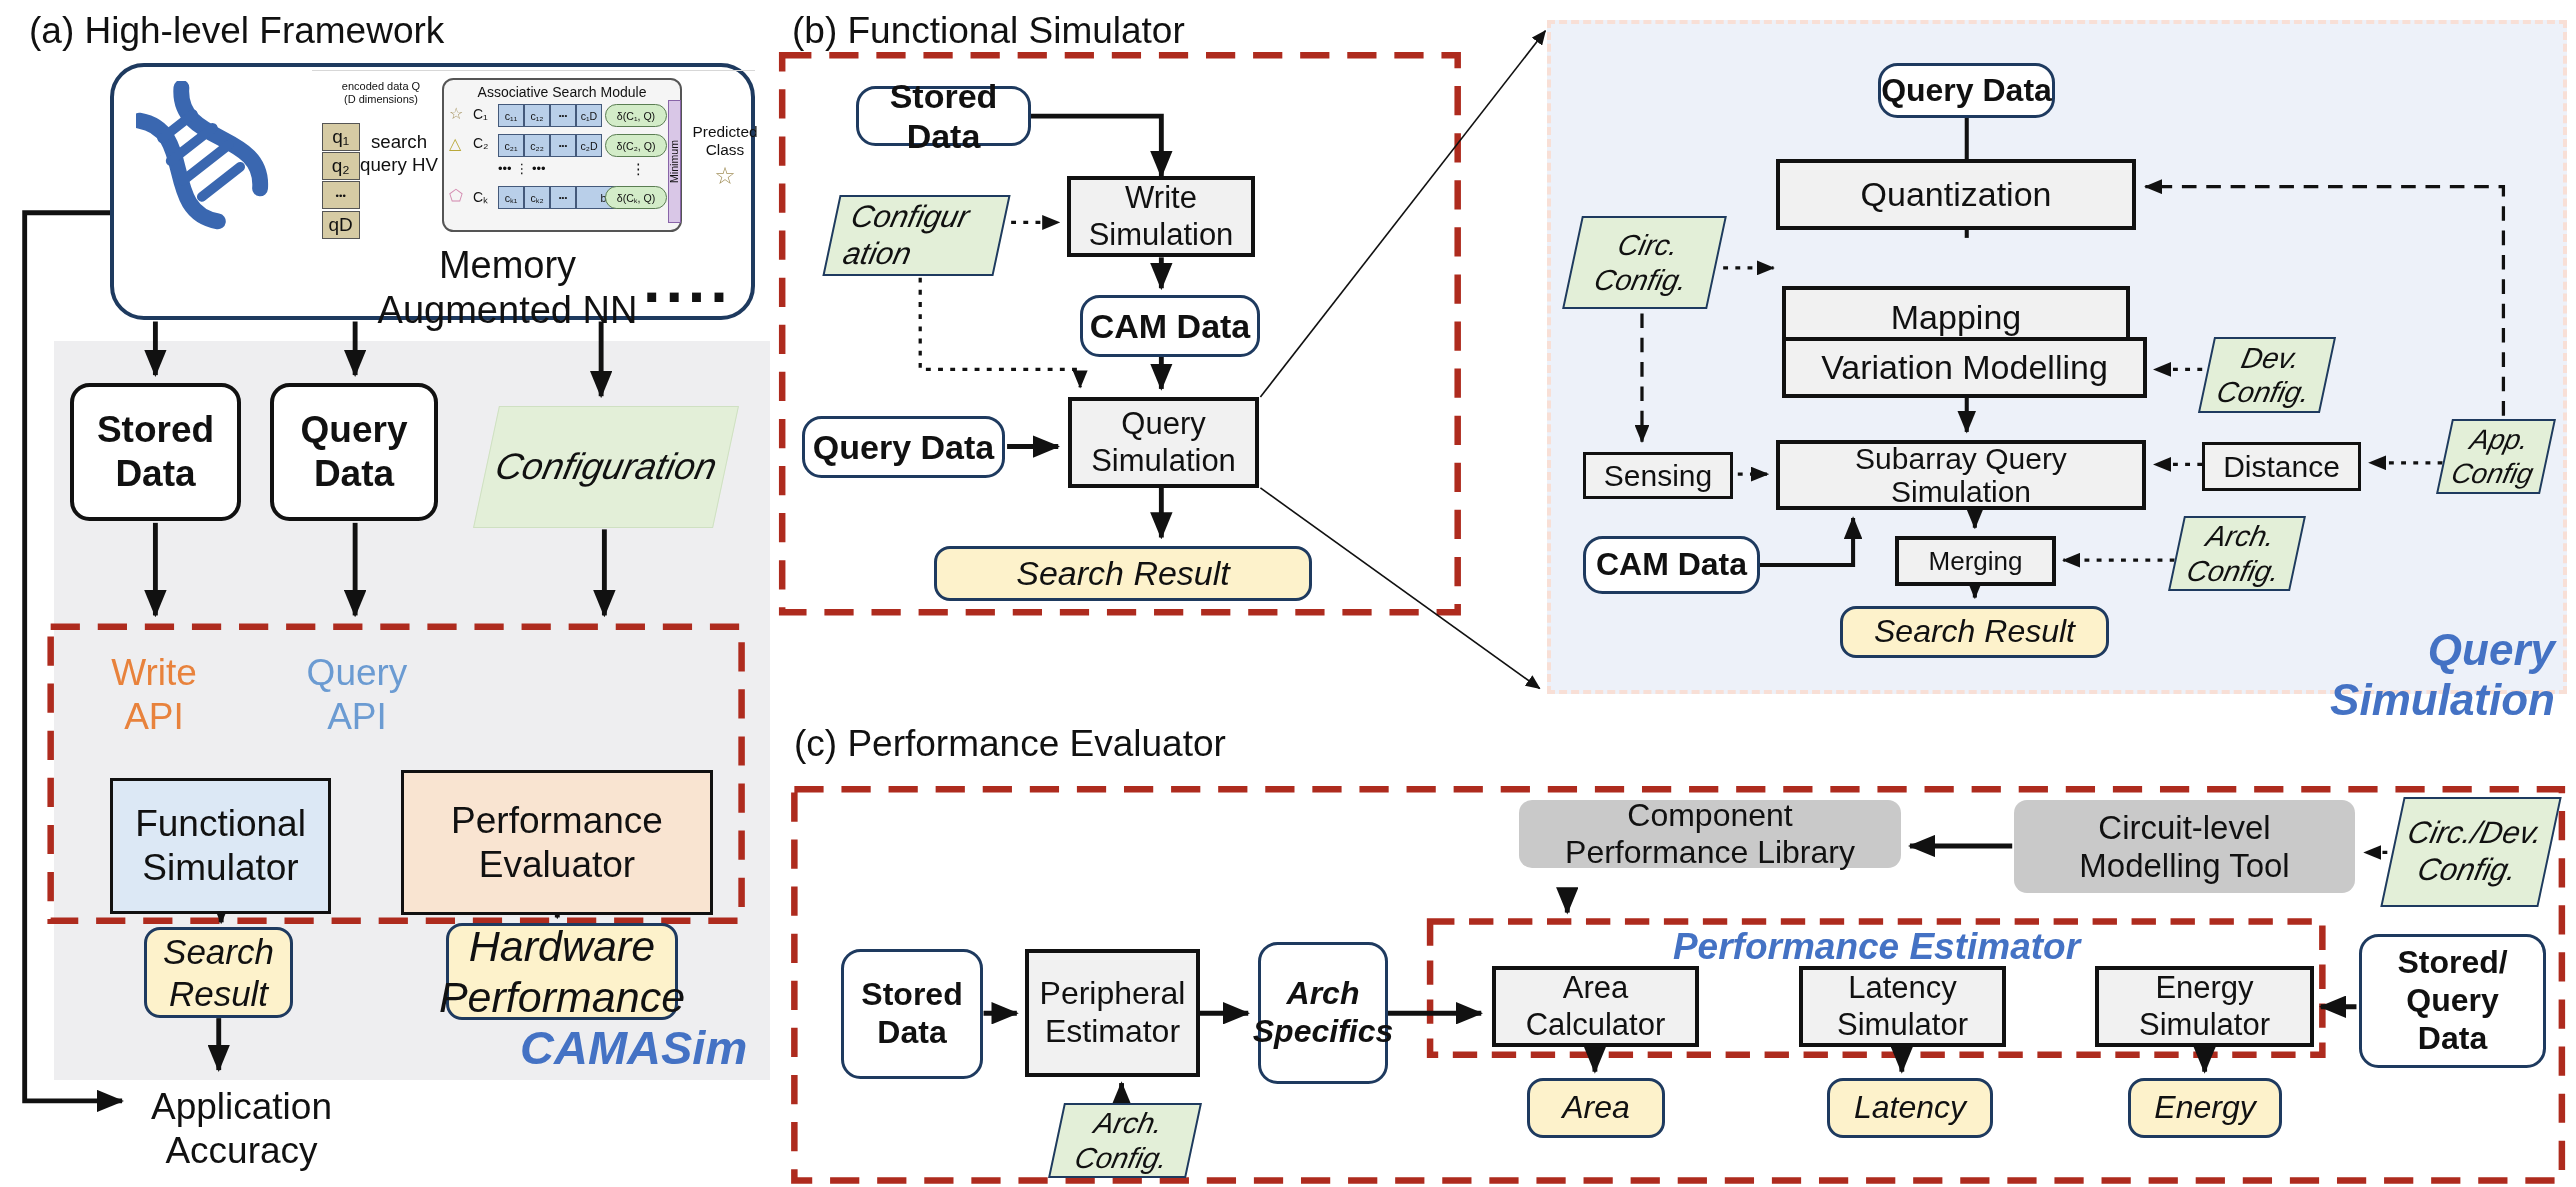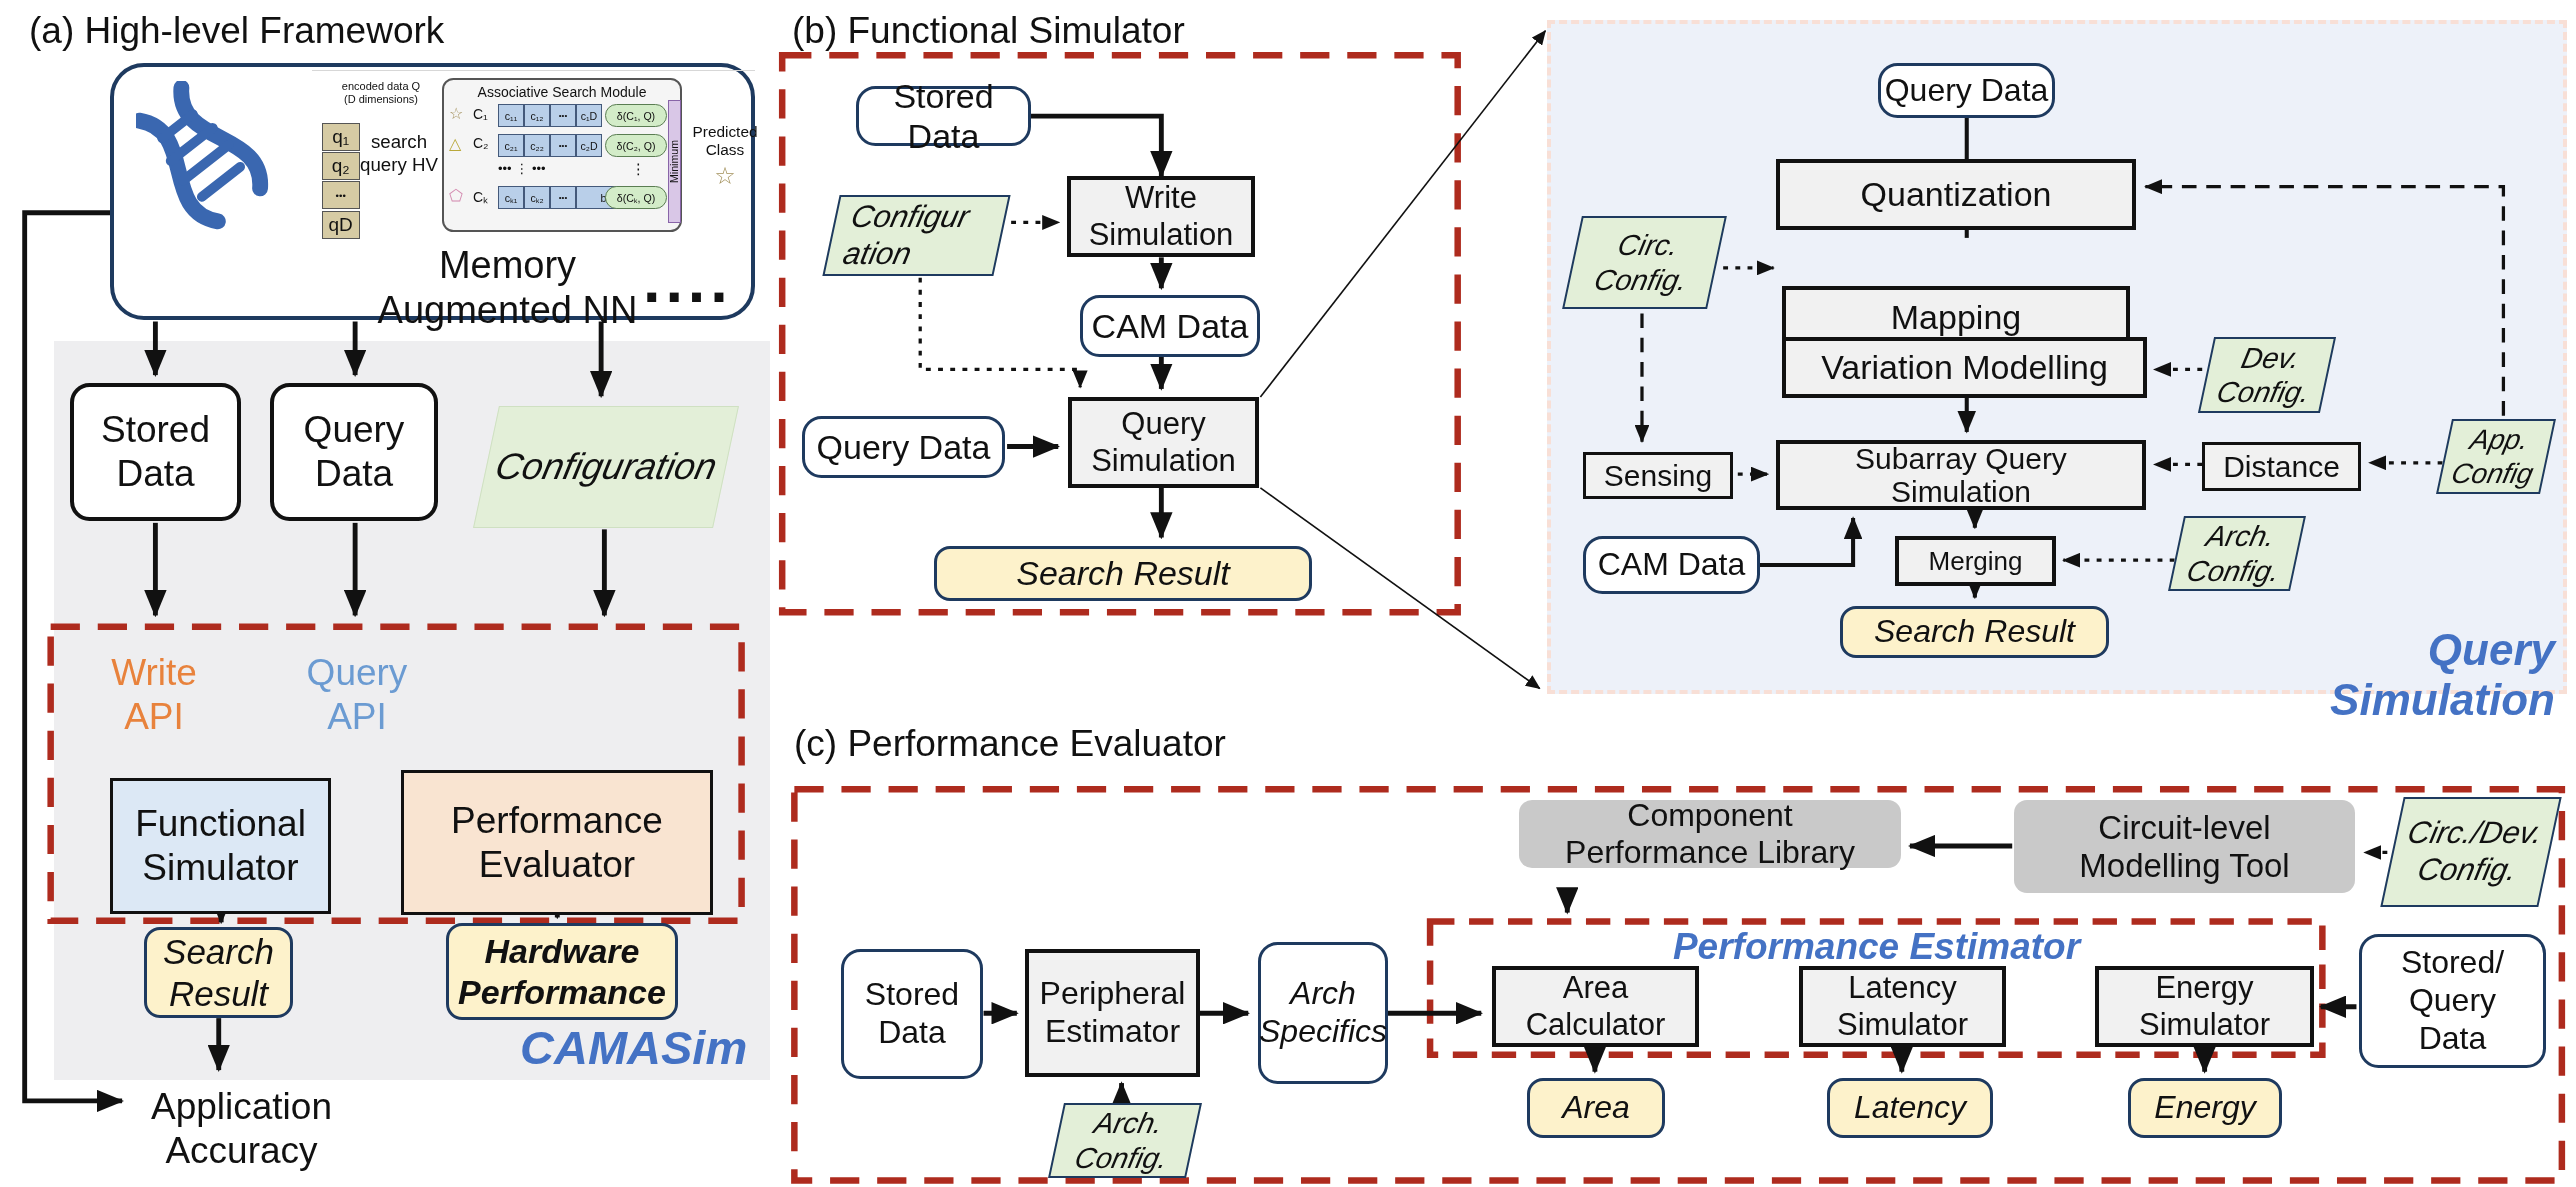--- a/index.html
+++ b/index.html
@@ -8,7 +8,7 @@
   .p{position:absolute;box-sizing:border-box;}
   .lbl{display:flex;align-items:center;justify-content:center;text-align:center;
        white-space:pre-line;line-height:1.18;}
-  .rd{background:#fff;border:3.2px solid #1e3a5f;border-radius:19.5px;}
+  .rd{background:#fff;border:3.2px solid #1e3a5f;border-radius:19.5px;font-weight:bold;}
   .proc{background:#f1f1f1;border:4px solid #111;}
   .proc2{background:#f1f1f1;border:4.9px solid #111;}
   .yel{background:#fdf2cb;border:3.2px solid #1e3a5f;border-radius:16px;font-style:italic;}

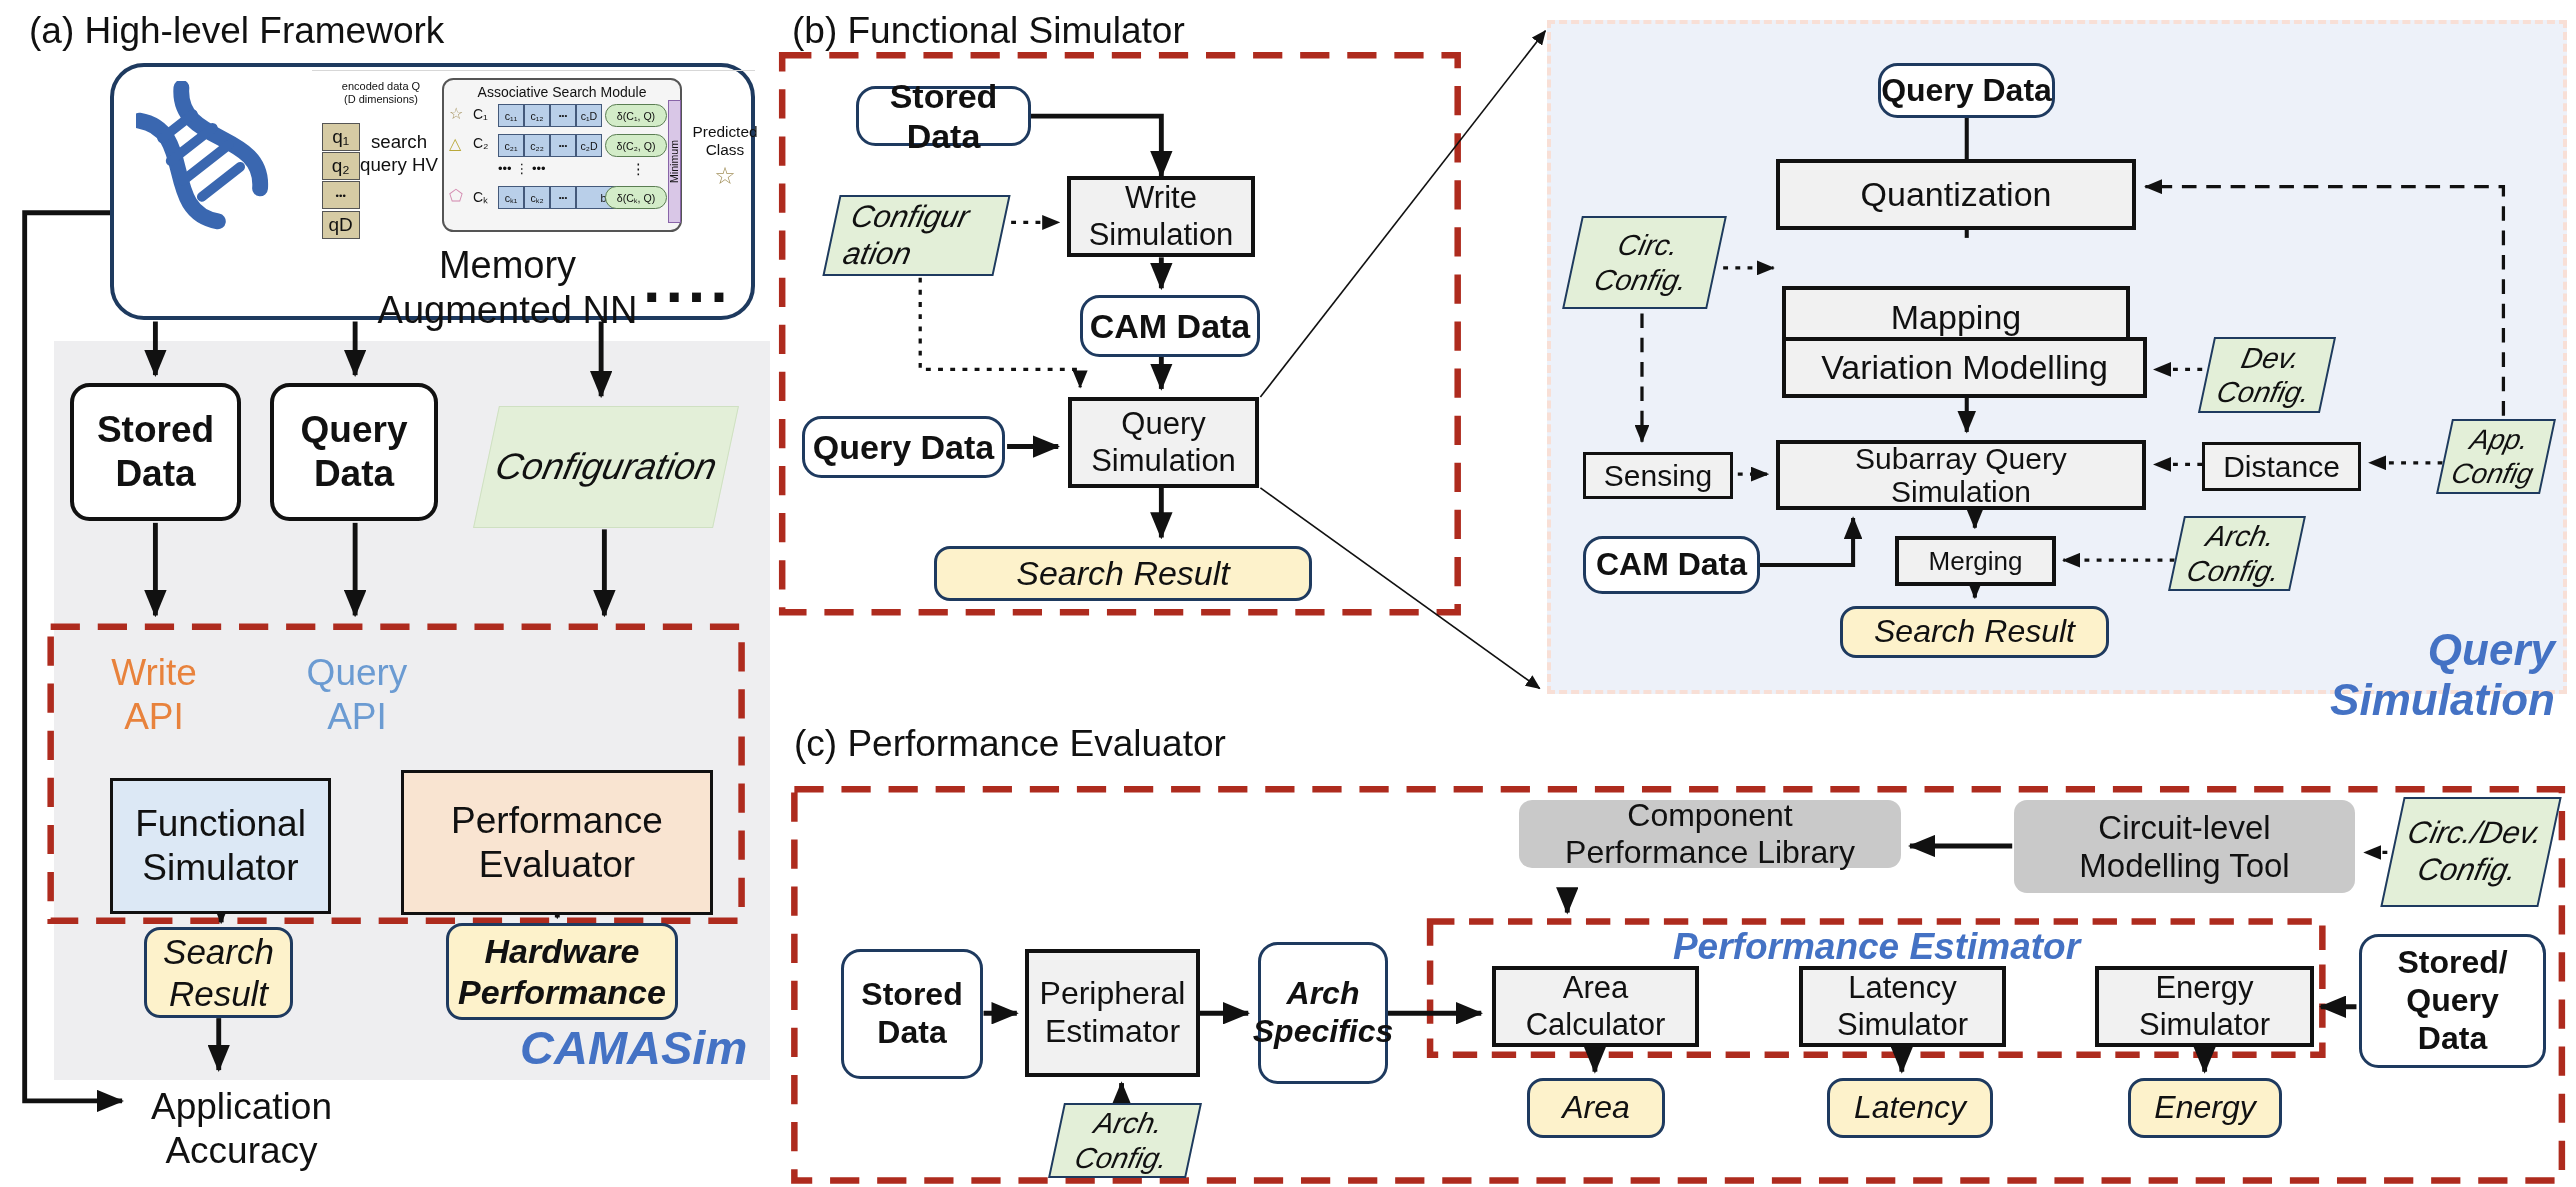--- a/index.html
+++ b/index.html
@@ -217,7 +217,7 @@
 
   <div class="p lbl yel" style="left:144px;top:927px;width:149px;height:91px;font-size:35px;">Search
 Result</div>
-  <div class="p lbl yel" style="left:446px;top:923px;width:232px;height:97px;font-size:34px;font-weight:bold;">Hardware
+  <div class="p lbl yel" style="left:446px;top:923px;width:232px;height:97px;font-size:43px;">Hardware
 Performance</div>
 
   <div class="p blue-label" style="left:520px;top:1020px;width:221px;font-size:47px;text-align:right;">CAMASim</div>

